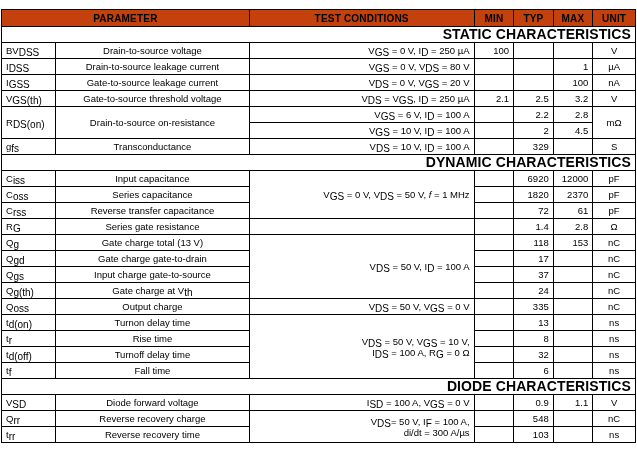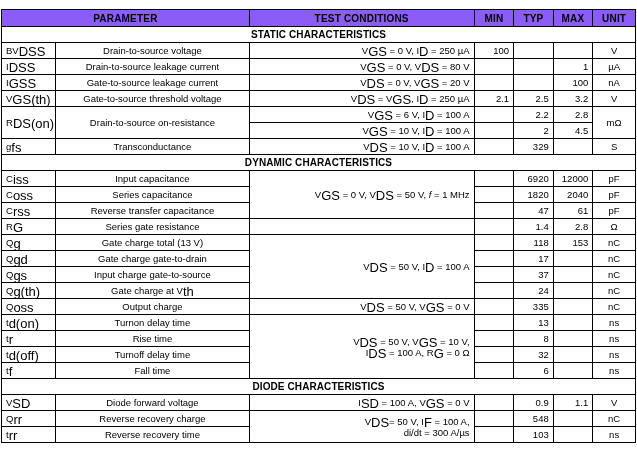--- a/index.html
+++ b/index.html
@@ -31,7 +31,7 @@
 
   
   tr.hdr th{
-    background:#8b5cf6;
+    background:#c2410c;
     font-weight:bold;
     text-align:center;
     height:17px;

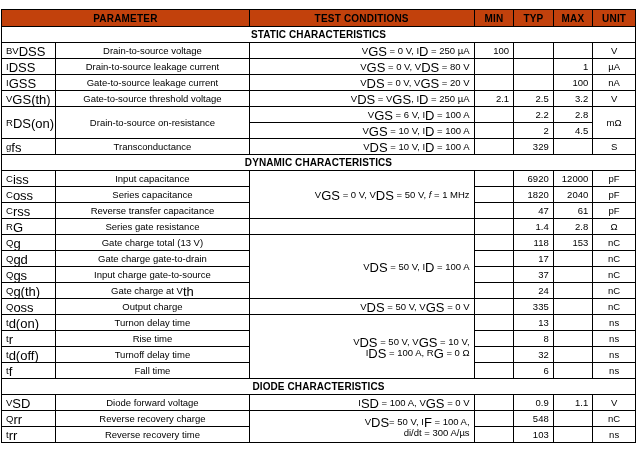--- a/index.html
+++ b/index.html
@@ -42,8 +42,8 @@
   
   td.section{
     font-weight:bold;
-    font-size:10px;
-    text-align:center;
+    font-size:14px;
+    text-align:right;
     height:16px;
     letter-spacing:.1px;
   }

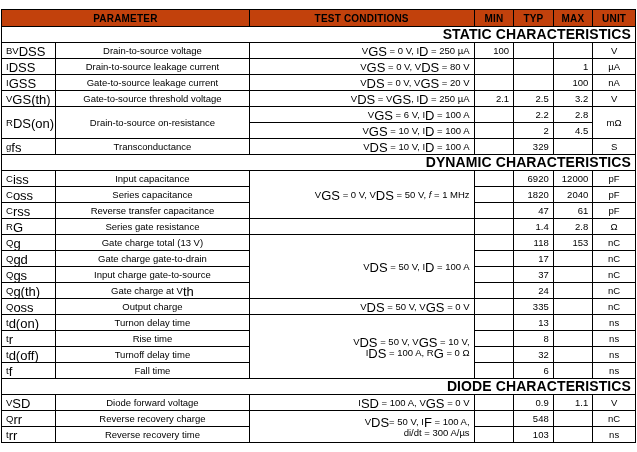--- a/index.html
+++ b/index.html
@@ -56,7 +56,7 @@
   td.unit{ text-align:center; font-size:9.5px;}
   td.blank{}
 
-  sub{font-size:13px;line-height:0;vertical-align:baseline;position:relative;top:2px;}
+  sub{font-size:10px;line-height:0;vertical-align:baseline;position:relative;top:2px;}
   i.ital{font-style:italic;}
 
   .nowrapline{display:block;}

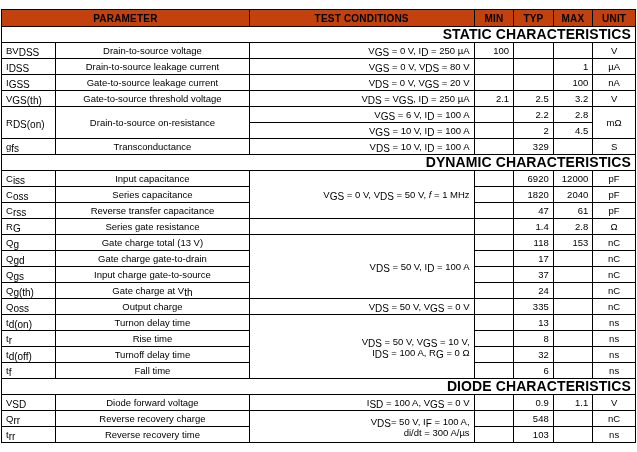--- a/index.html
+++ b/index.html
@@ -209,7 +209,7 @@
       <td class="desc">Series capacitance</td>
       <td class="num"></td>
       <td class="num">1820</td>
-      <td class="num">2040</td>
+      <td class="num">2370</td>
       <td class="unit">pF</td>
     </tr>
 

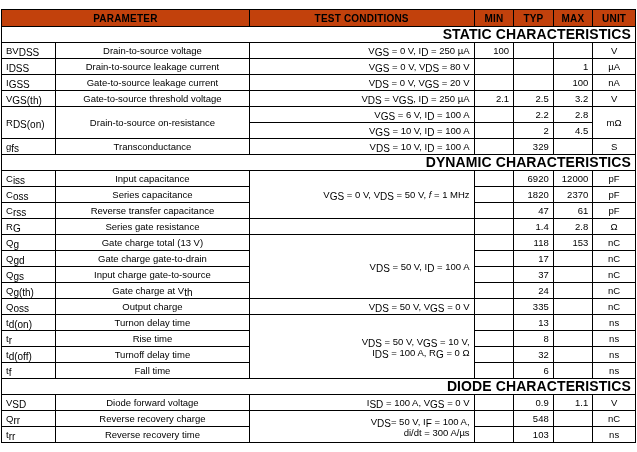--- a/index.html
+++ b/index.html
@@ -219,7 +219,7 @@
       </td>
       <td class="desc">Reverse transfer capacitance</td>
       <td class="num"></td>
-      <td class="num">47</td>
+      <td class="num">72</td>
       <td class="num">61</td>
       <td class="unit">pF</td>
     </tr>

